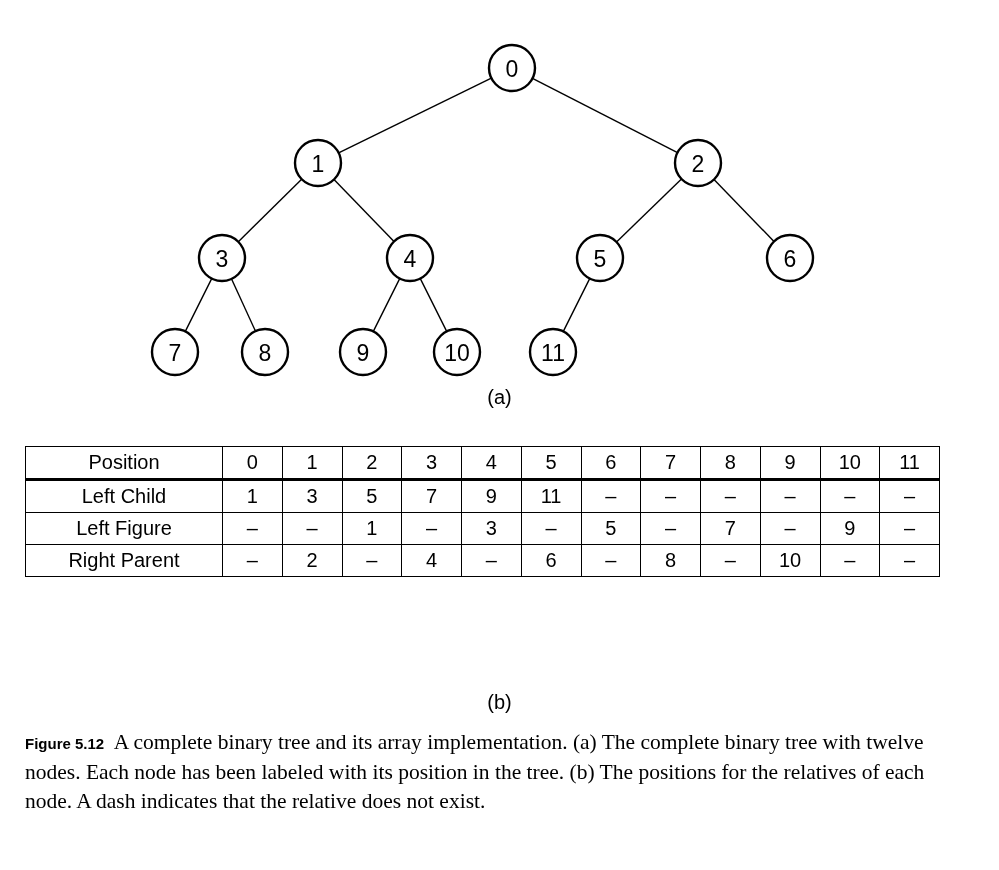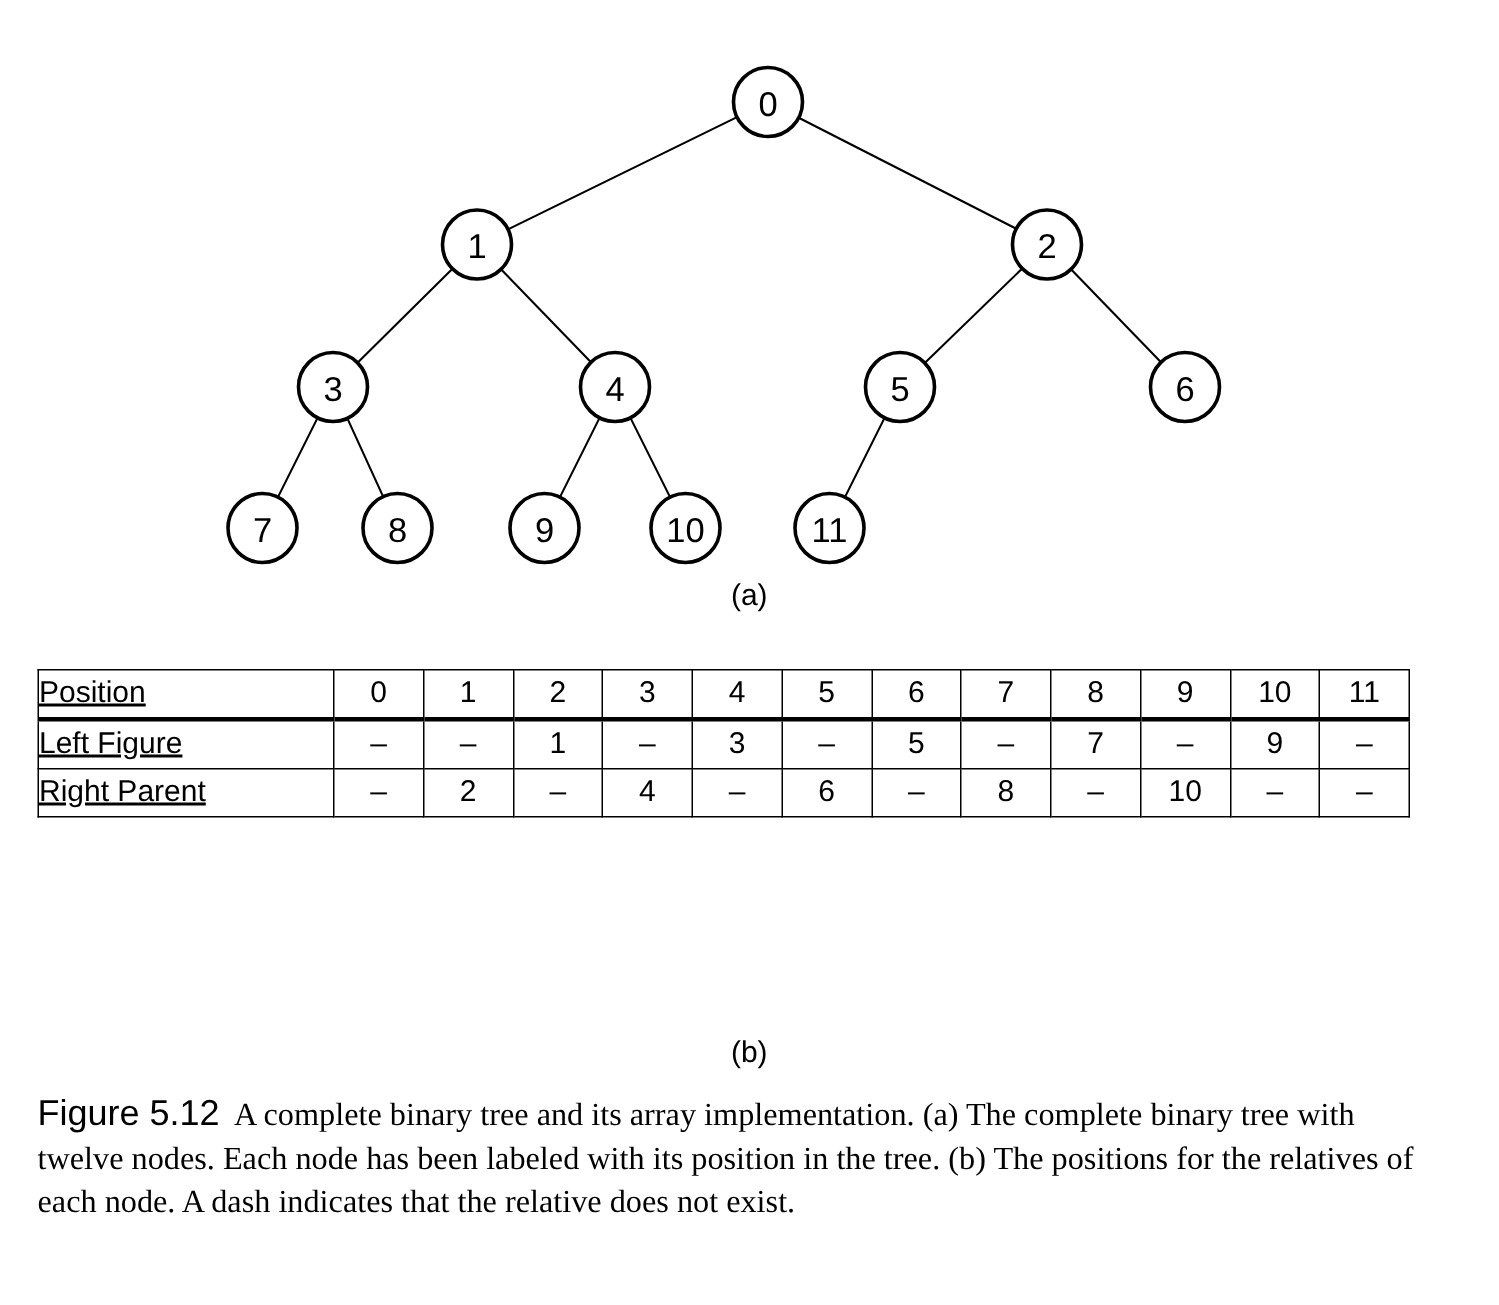--- a/index.html
+++ b/index.html
@@ -84,8 +84,7 @@
   }
   table.array-table td.row-label {
     width: 197px;
-    text-align: left;
-    text-decoration: underline;
+    text-align: center;
   }
   table.array-table tr.header-row td {
     border-bottom: 3px solid #000000;

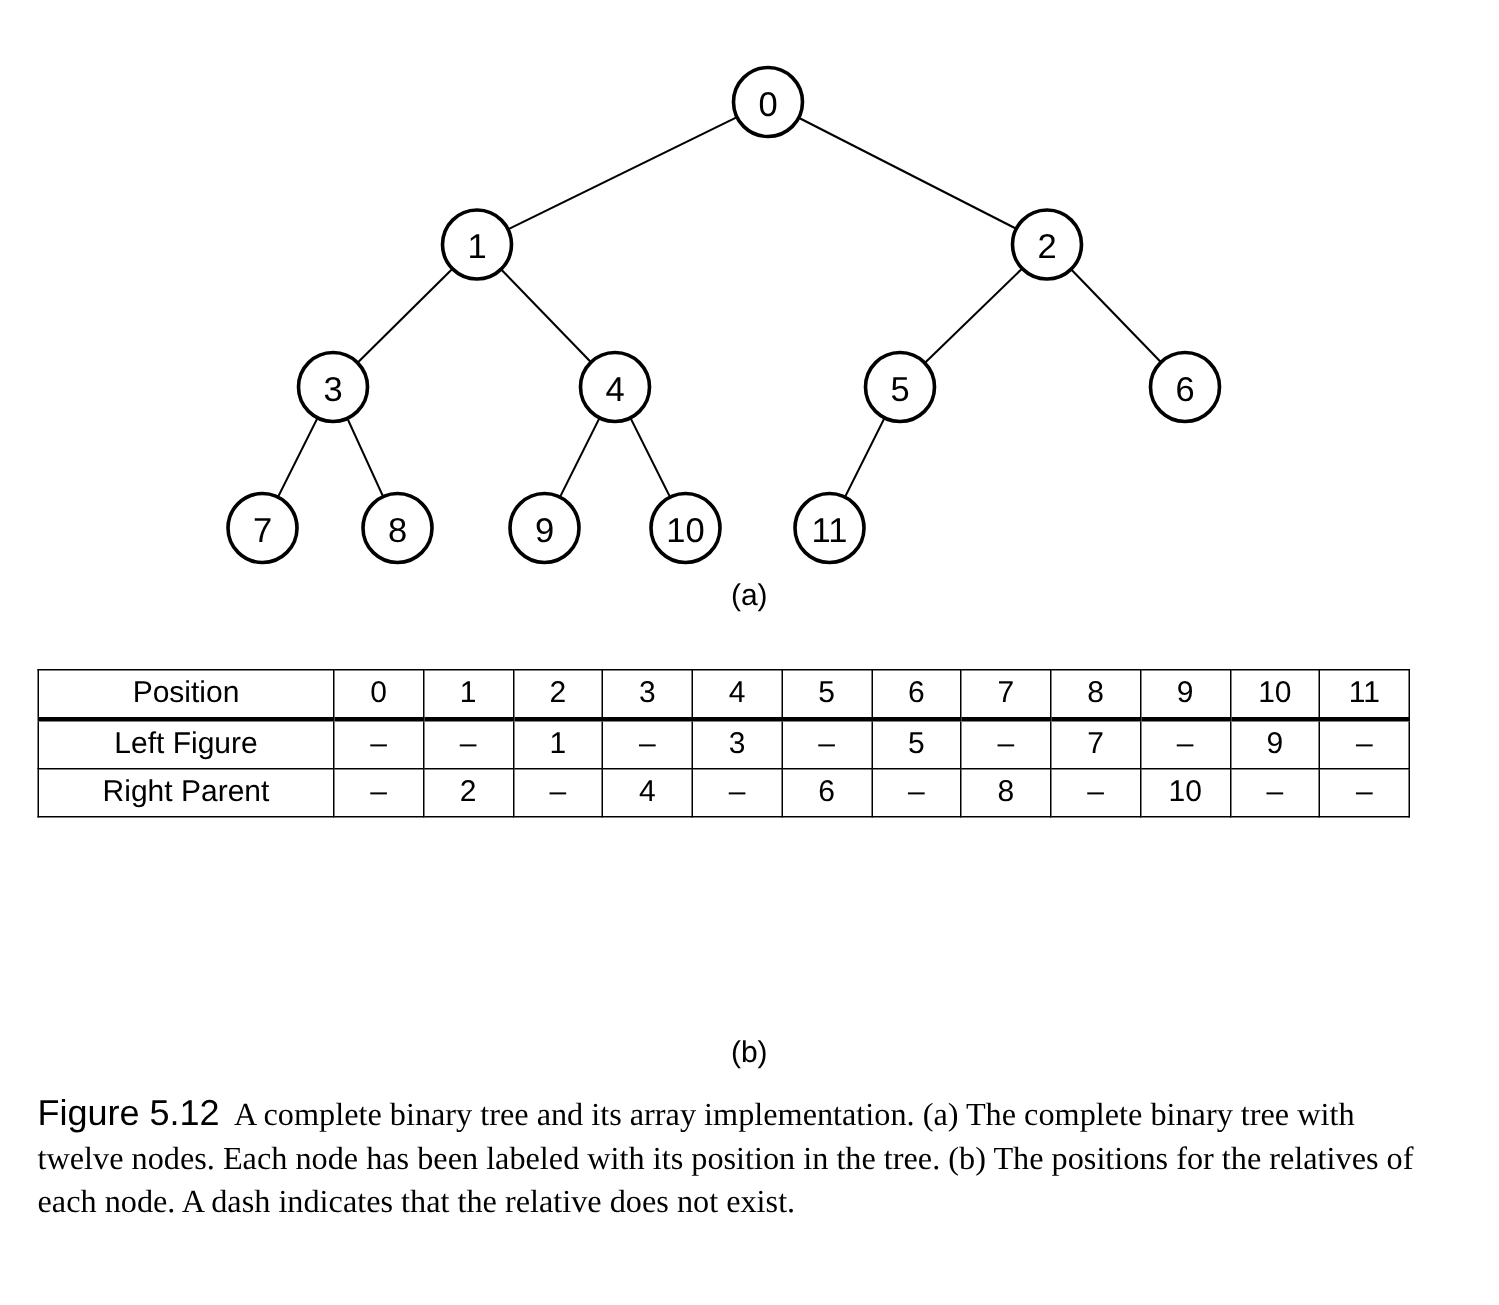--- a/index.html
+++ b/index.html
@@ -202,6 +202,21 @@
           <td class="val">11</td>
         </tr>
         <tr>
+          <td class="row-label">Left Child</td>
+          <td class="val">1</td>
+          <td class="val">3</td>
+          <td class="val">5</td>
+          <td class="val">7</td>
+          <td class="val">9</td>
+          <td class="val">11</td>
+          <td class="val">–</td>
+          <td class="val">–</td>
+          <td class="val">–</td>
+          <td class="val">–</td>
+          <td class="val">–</td>
+          <td class="val">–</td>
+        </tr>
+        <tr>
           <td class="row-label">Left Figure</td>
           <td class="val">–</td>
           <td class="val">–</td>

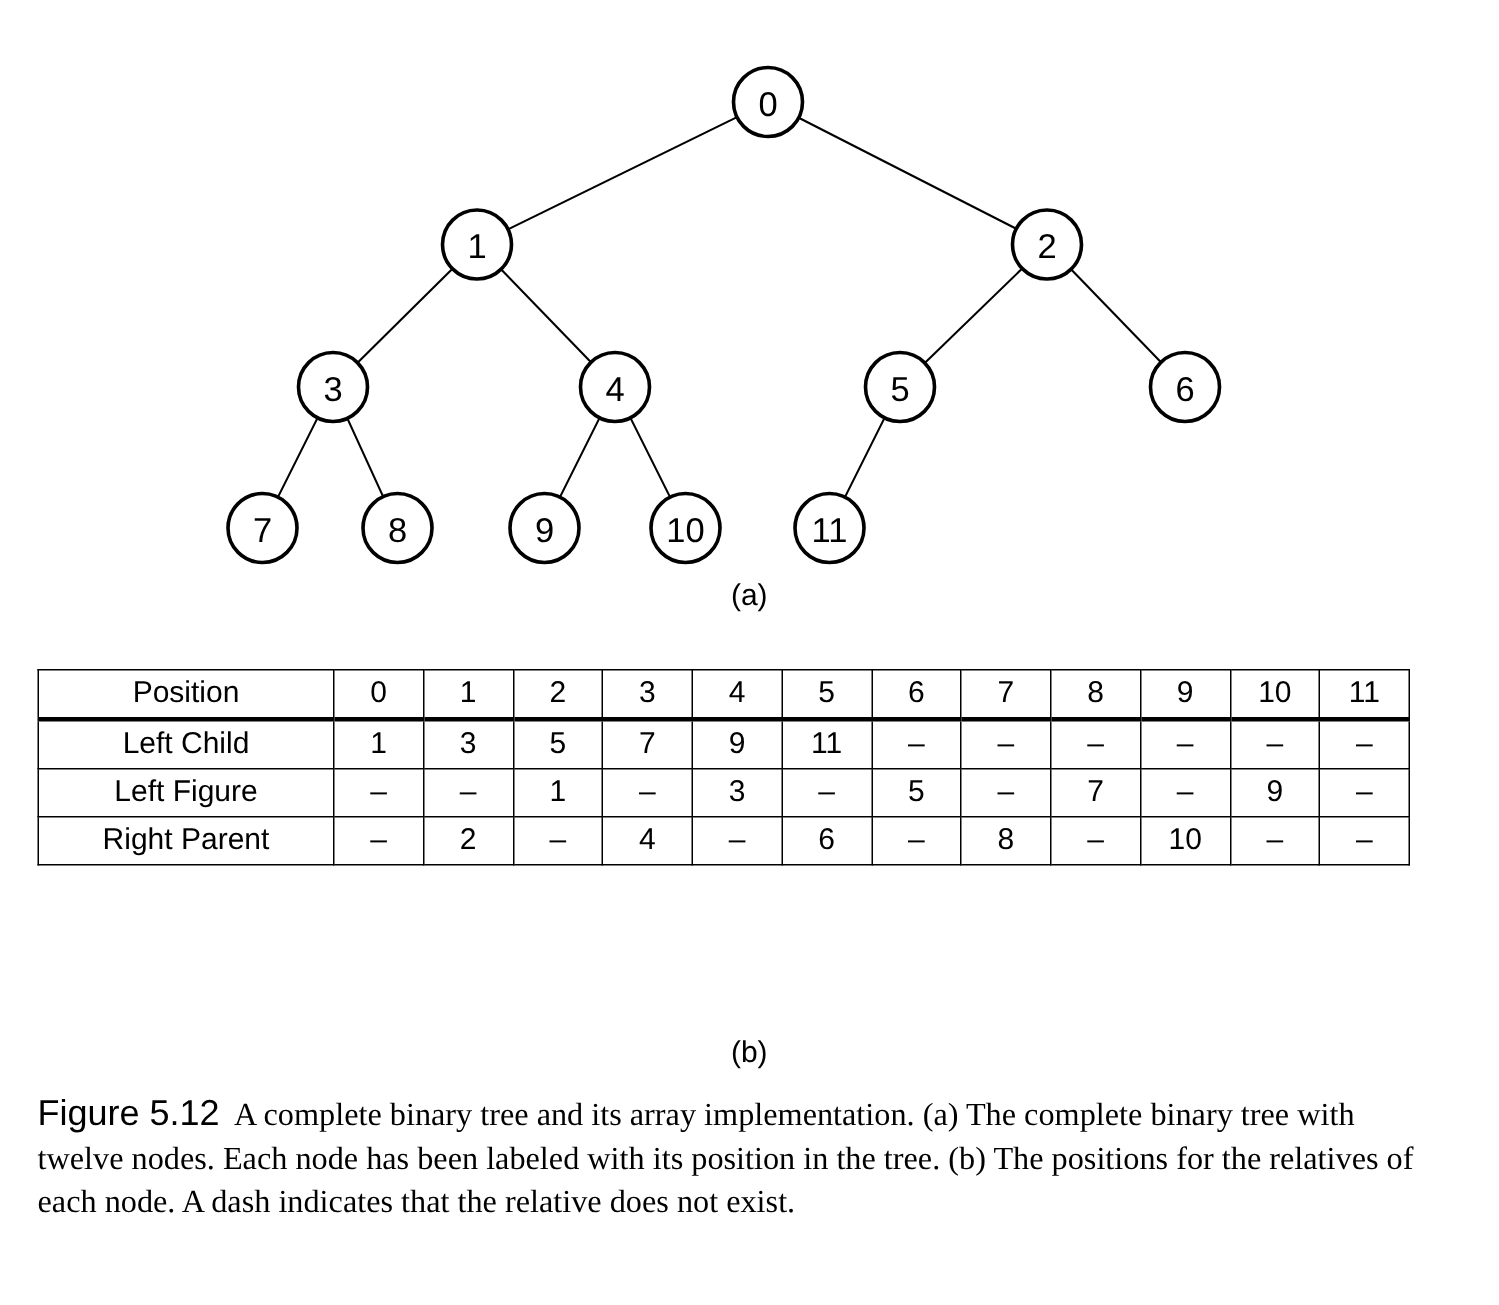--- a/index.html
+++ b/index.html
@@ -107,8 +107,8 @@
   }
   #figure-caption .caption-tag {
     font-family: "Liberation Sans", sans-serif;
-    font-weight: normal;
-    font-size: 24px;
+    font-weight: bold;
+    font-size: 15px;
   }
 </style>
 </head>

